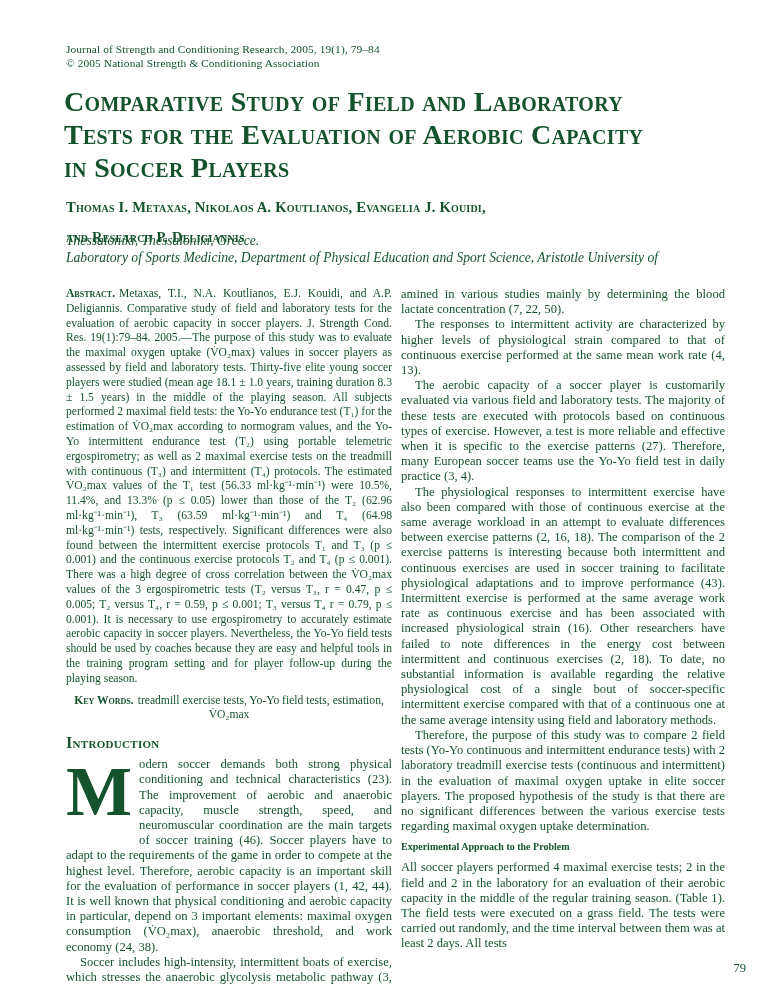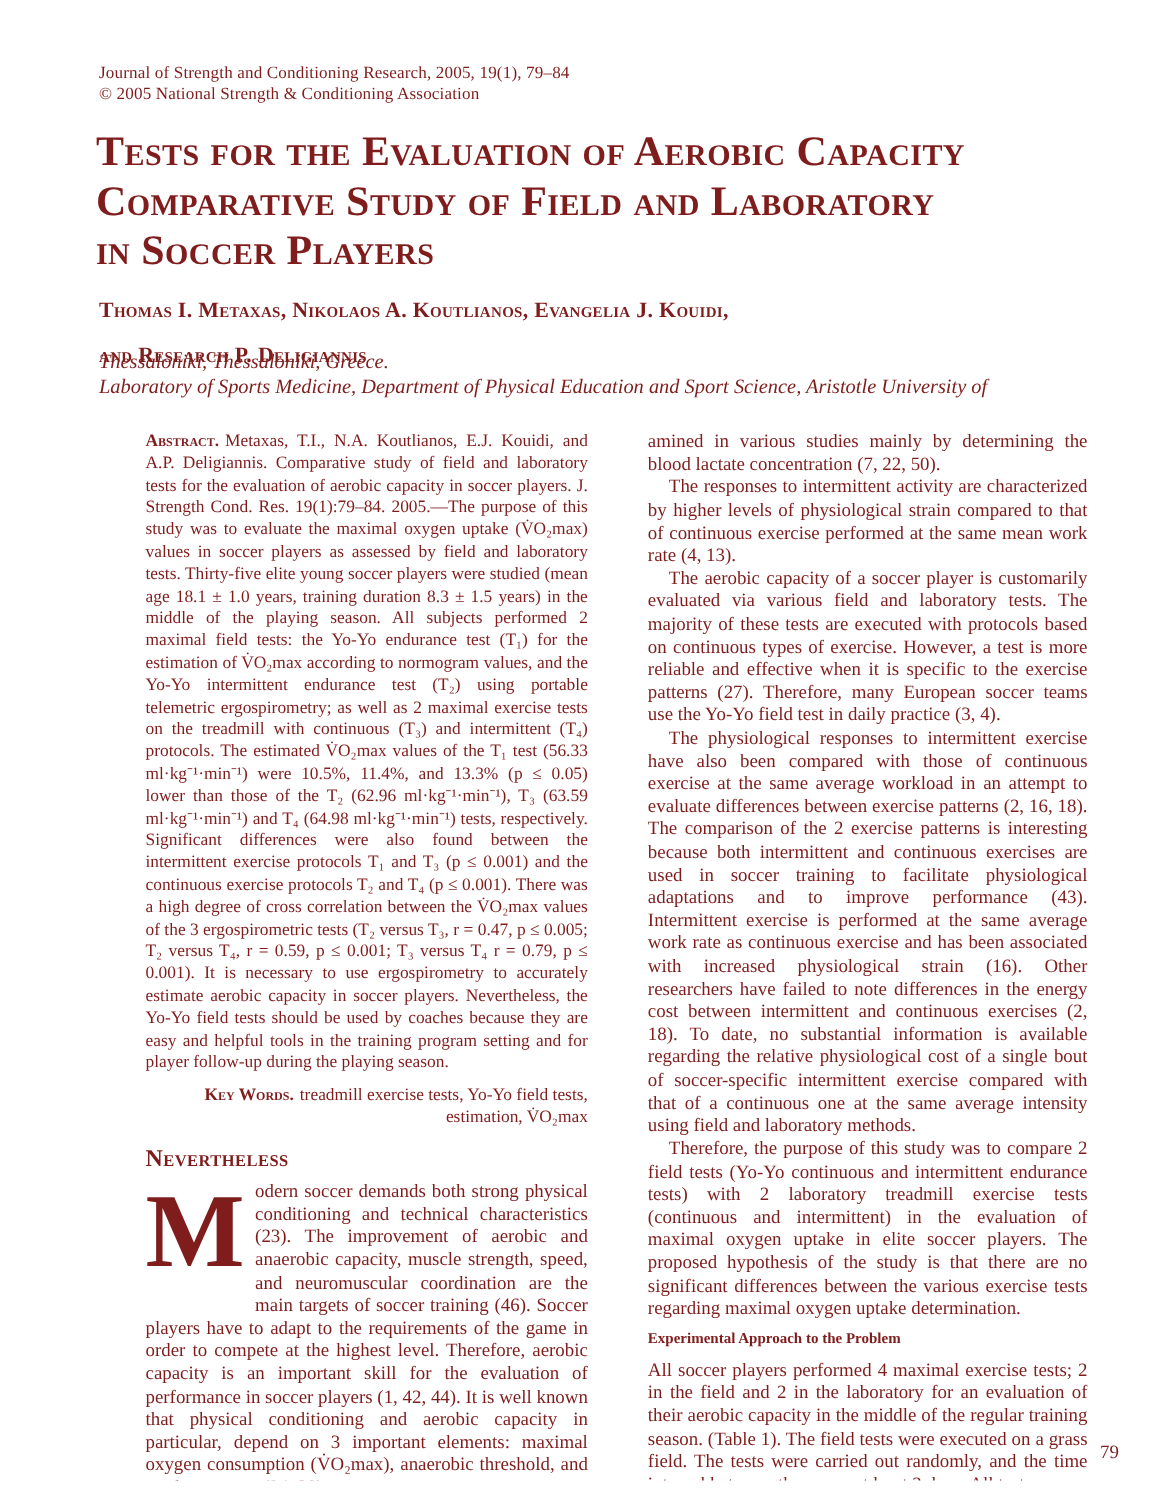--- a/index.html
+++ b/index.html
@@ -5,7 +5,7 @@
   html,body{margin:0;padding:0;background:#e8e8e8;}
   .page{
     position:relative;width:768px;height:994px;background:#ffffff;
-    color:#7f1d1d;font-family:"Liberation Serif",serif;overflow:hidden;
+    color:#14532d;font-family:"Liberation Serif",serif;overflow:hidden;
     margin:0 auto;
   }
   .masthead{position:absolute;left:66px;top:43px;font-size:11.4px;line-height:13.8px;letter-spacing:0.1px;}

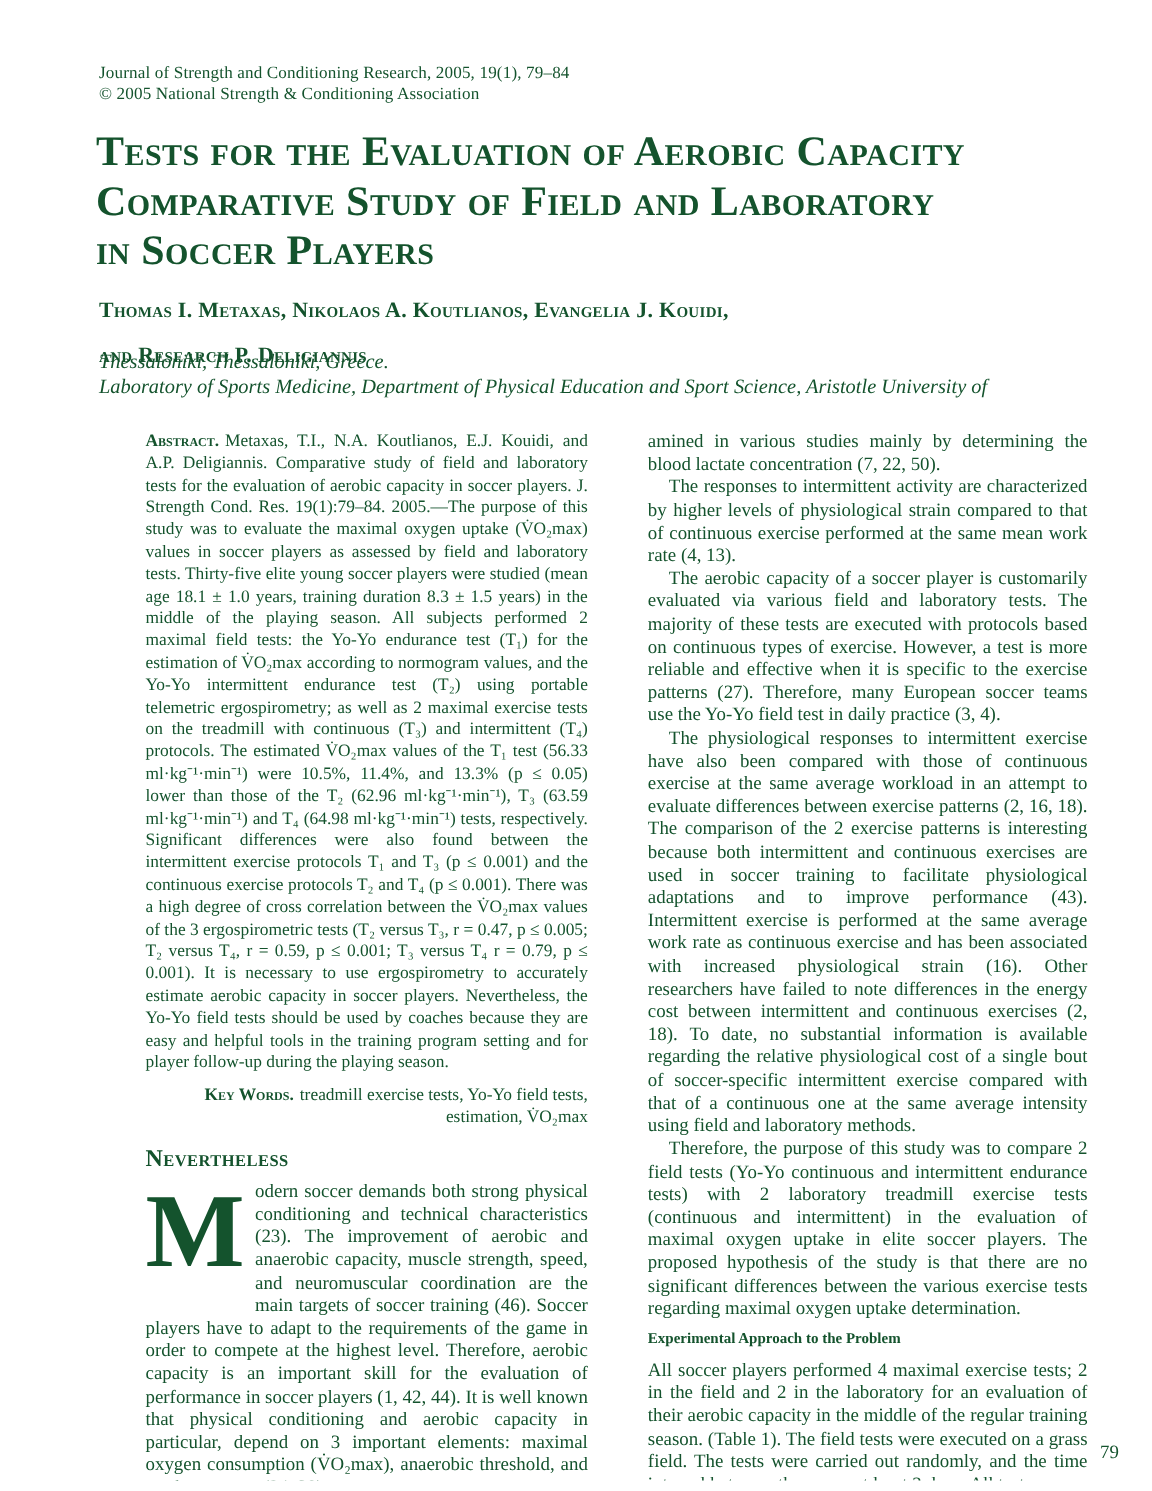--- a/index.html
+++ b/index.html
@@ -47,8 +47,8 @@
   </header>
 
   <h1 class="title">
+    <span class="tline">Comparative Study of Field and Laboratory</span>
     <span class="tline">Tests for the Evaluation of Aerobic Capacity</span>
-    <span class="tline">Comparative Study of Field and Laboratory</span>
     <span class="tline">in Soccer Players</span>
   </h1>
 

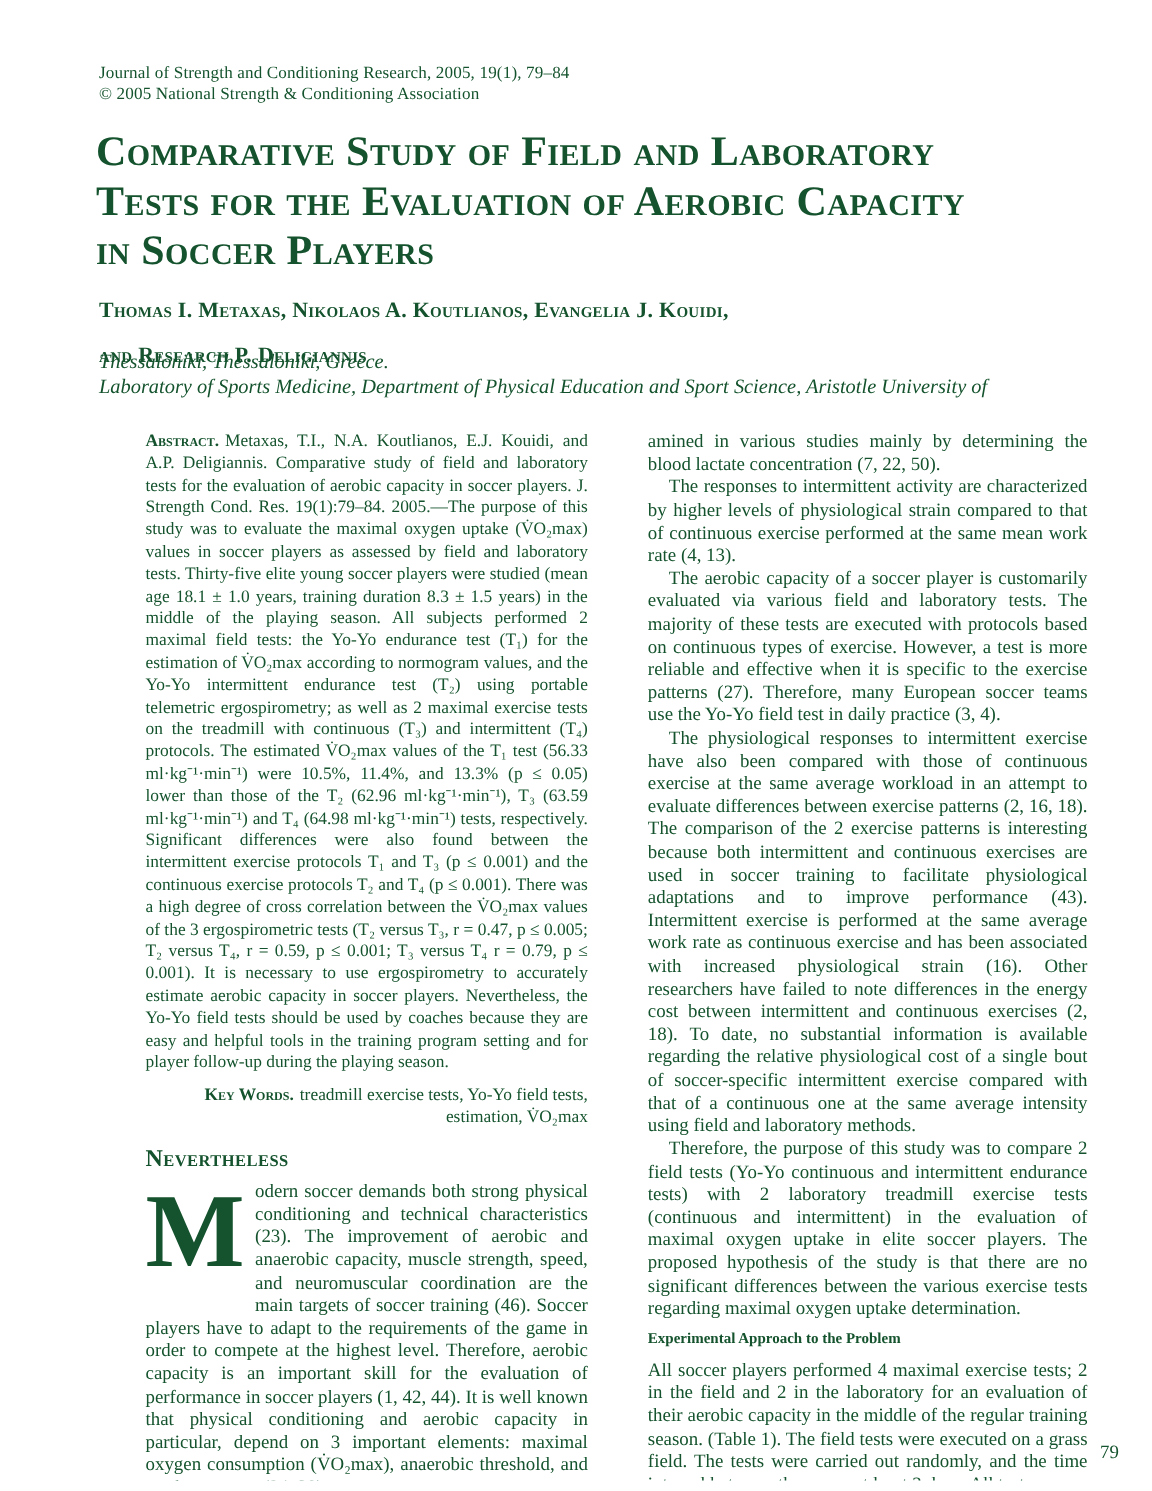--- a/index.html
+++ b/index.html
@@ -20,7 +20,7 @@
   .affline{display:block;}
   .columns{position:absolute;left:66px;top:287px;width:659px;height:700px;
     display:flex;gap:9px;overflow:hidden;}
-  .col{width:326px;margin-left:31px;}
+  .col{width:326px;}
   .col.right{width:324px;}
   p{margin:0;text-align:justify;}
   .abstract,.keywords{font-size:11.6px;line-height:14.8px;}

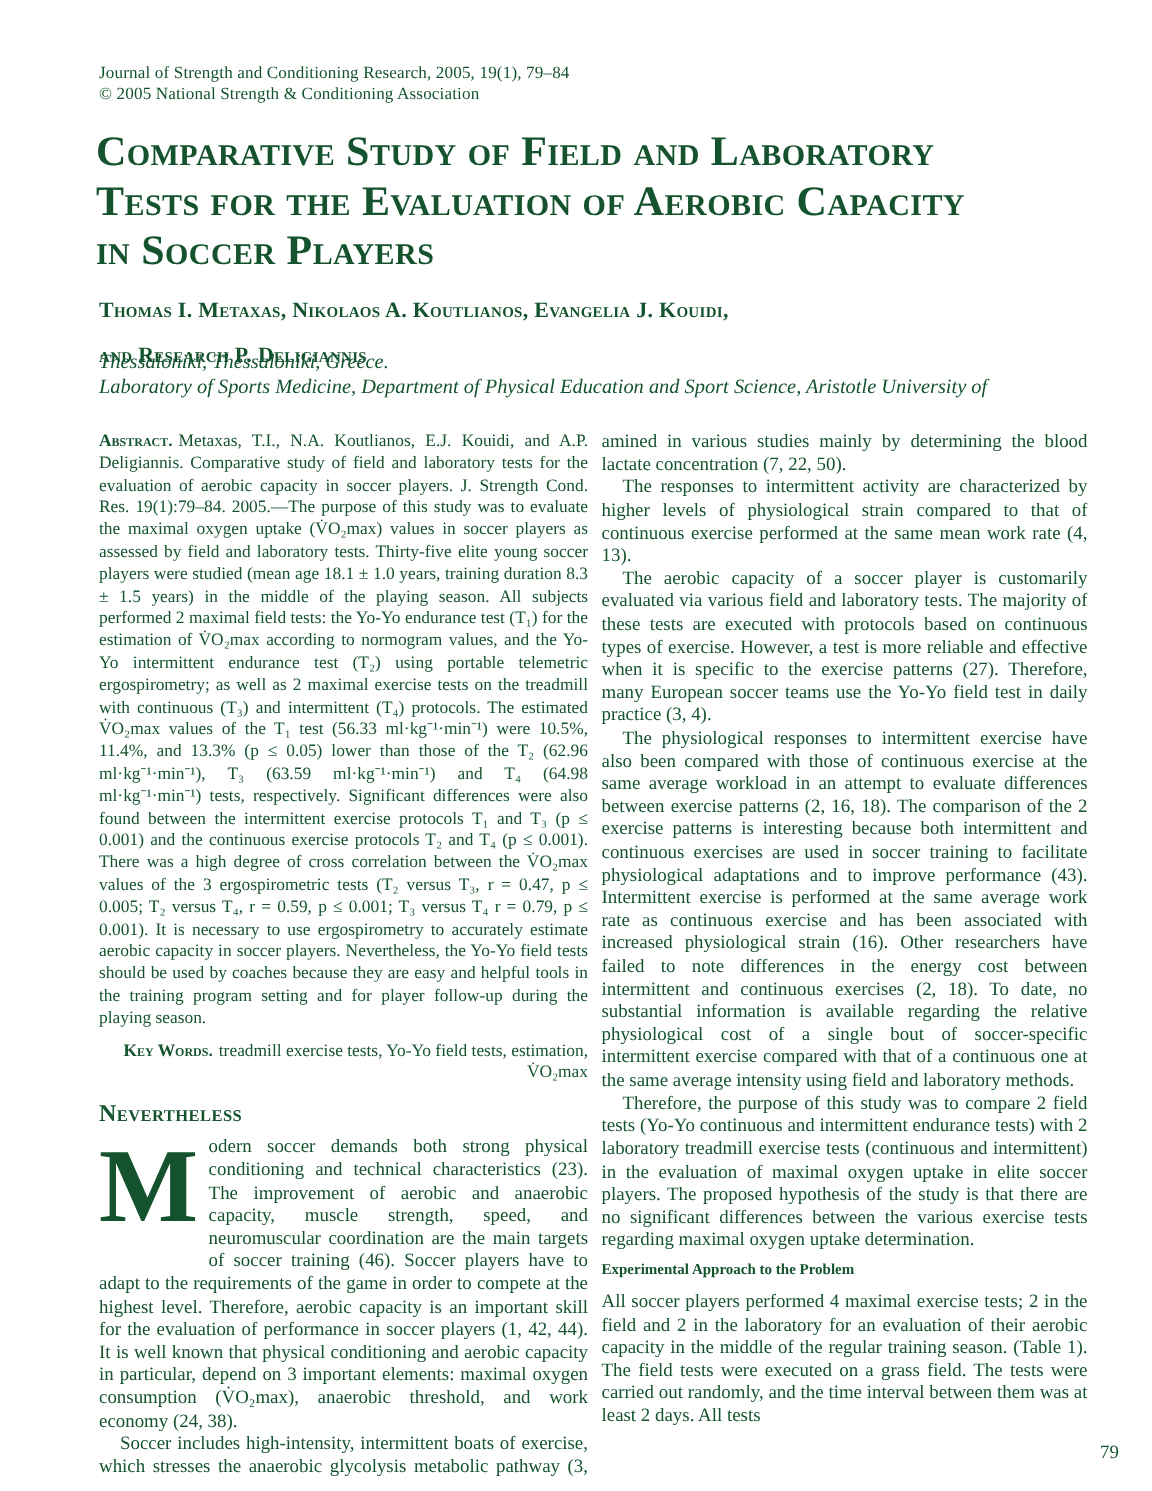--- a/index.html
+++ b/index.html
@@ -24,7 +24,7 @@
   .col.right{width:324px;}
   p{margin:0;text-align:justify;}
   .abstract,.keywords{font-size:11.6px;line-height:14.8px;}
-  .keywords{margin-top:7px;text-align:right;}
+  .keywords{margin-top:7px;text-align:center;}
   .sc-label{font-variant:small-caps;font-weight:700;margin-right:4px;}
   .section-heading{margin:11px 0 5px;font-variant:small-caps;font-weight:700;
     font-size:16px;line-height:18px;letter-spacing:0.3px;}

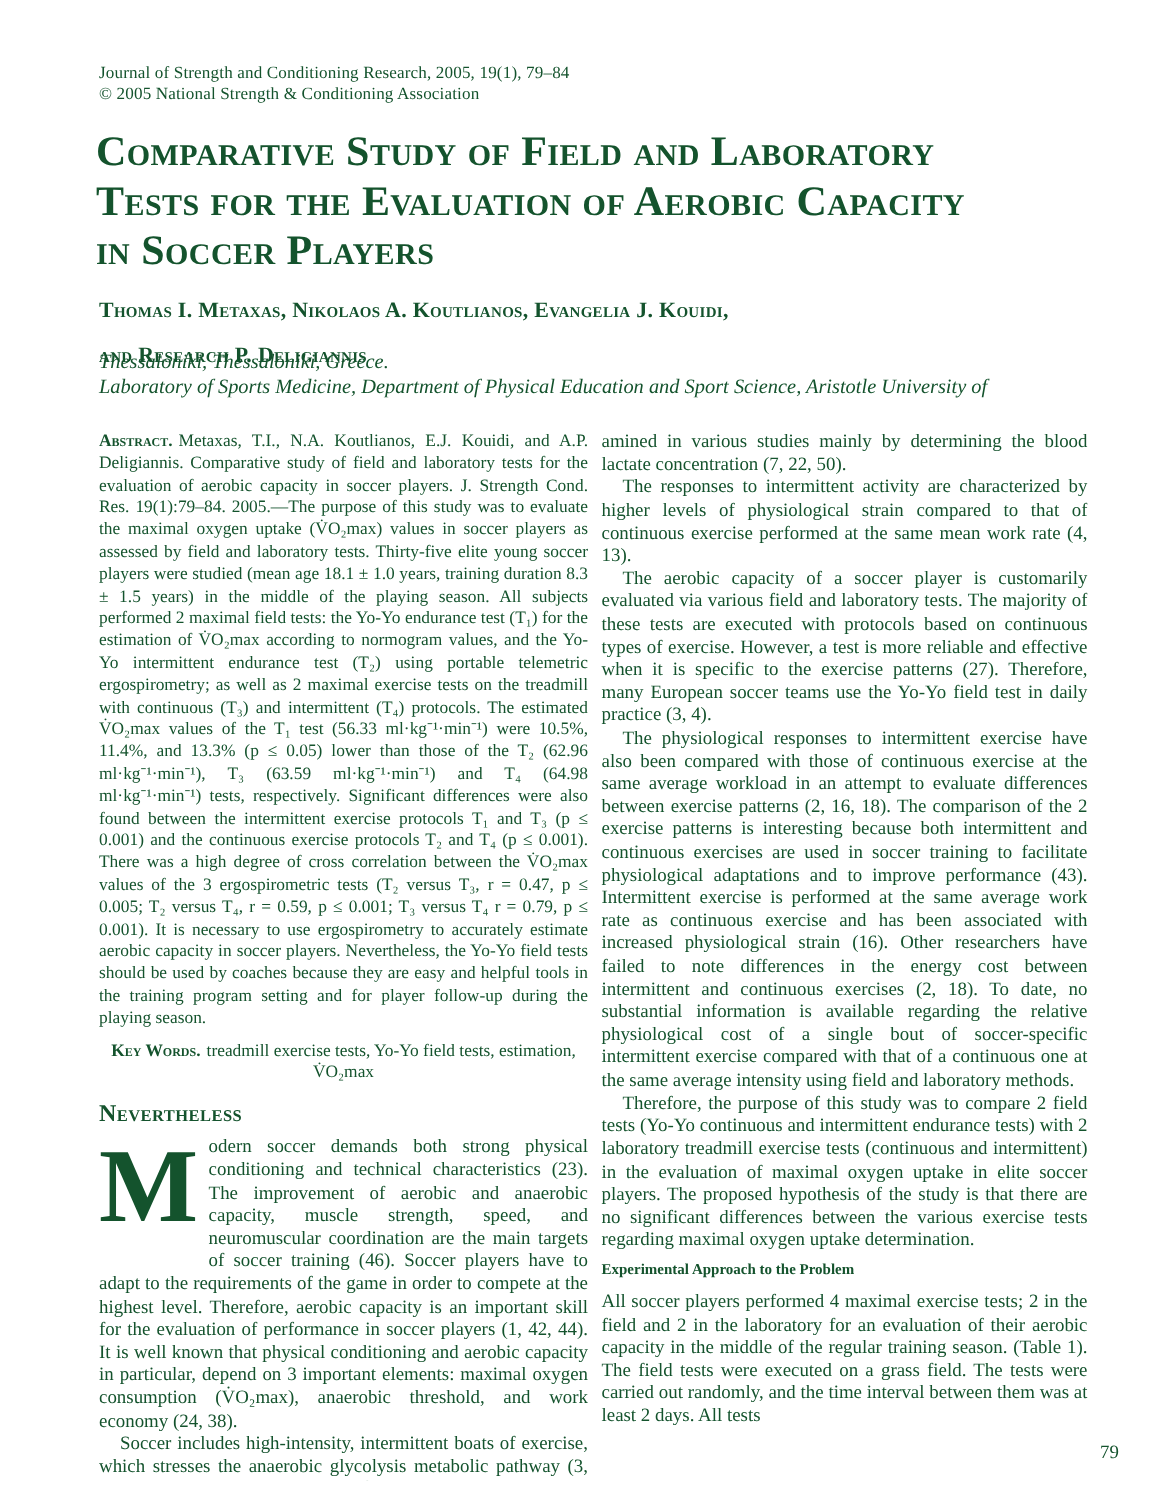--- a/index.html
+++ b/index.html
@@ -69,7 +69,7 @@
 
       <p class="keywords"><span class="sc-label">Key Words.</span><span>treadmill exercise tests, Yo-Yo field tests, estimation, V̇O₂max</span></p>
 
-      <h2 class="section-heading">Nevertheless</h2>
+      <h2 class="section-heading">Introduction</h2>
 
       <p class="body-para"><span class="dropcap">M</span><span>odern soccer demands both strong physical conditioning and technical characteristics (23). The improvement of aerobic and anaerobic capacity, muscle strength, speed, and neuromuscular coordination are the main targets of soccer training (46). Soccer players have to adapt to the requirements of the game in order to compete at the highest level. Therefore, aerobic capacity is an important skill for the evaluation of performance in soccer players (1, 42, 44). It is well known that physical conditioning and aerobic capacity in particular, depend on 3 important elements: maximal oxygen consumption (V̇O₂max), anaerobic threshold, and work economy (24, 38).</span></p>
 

